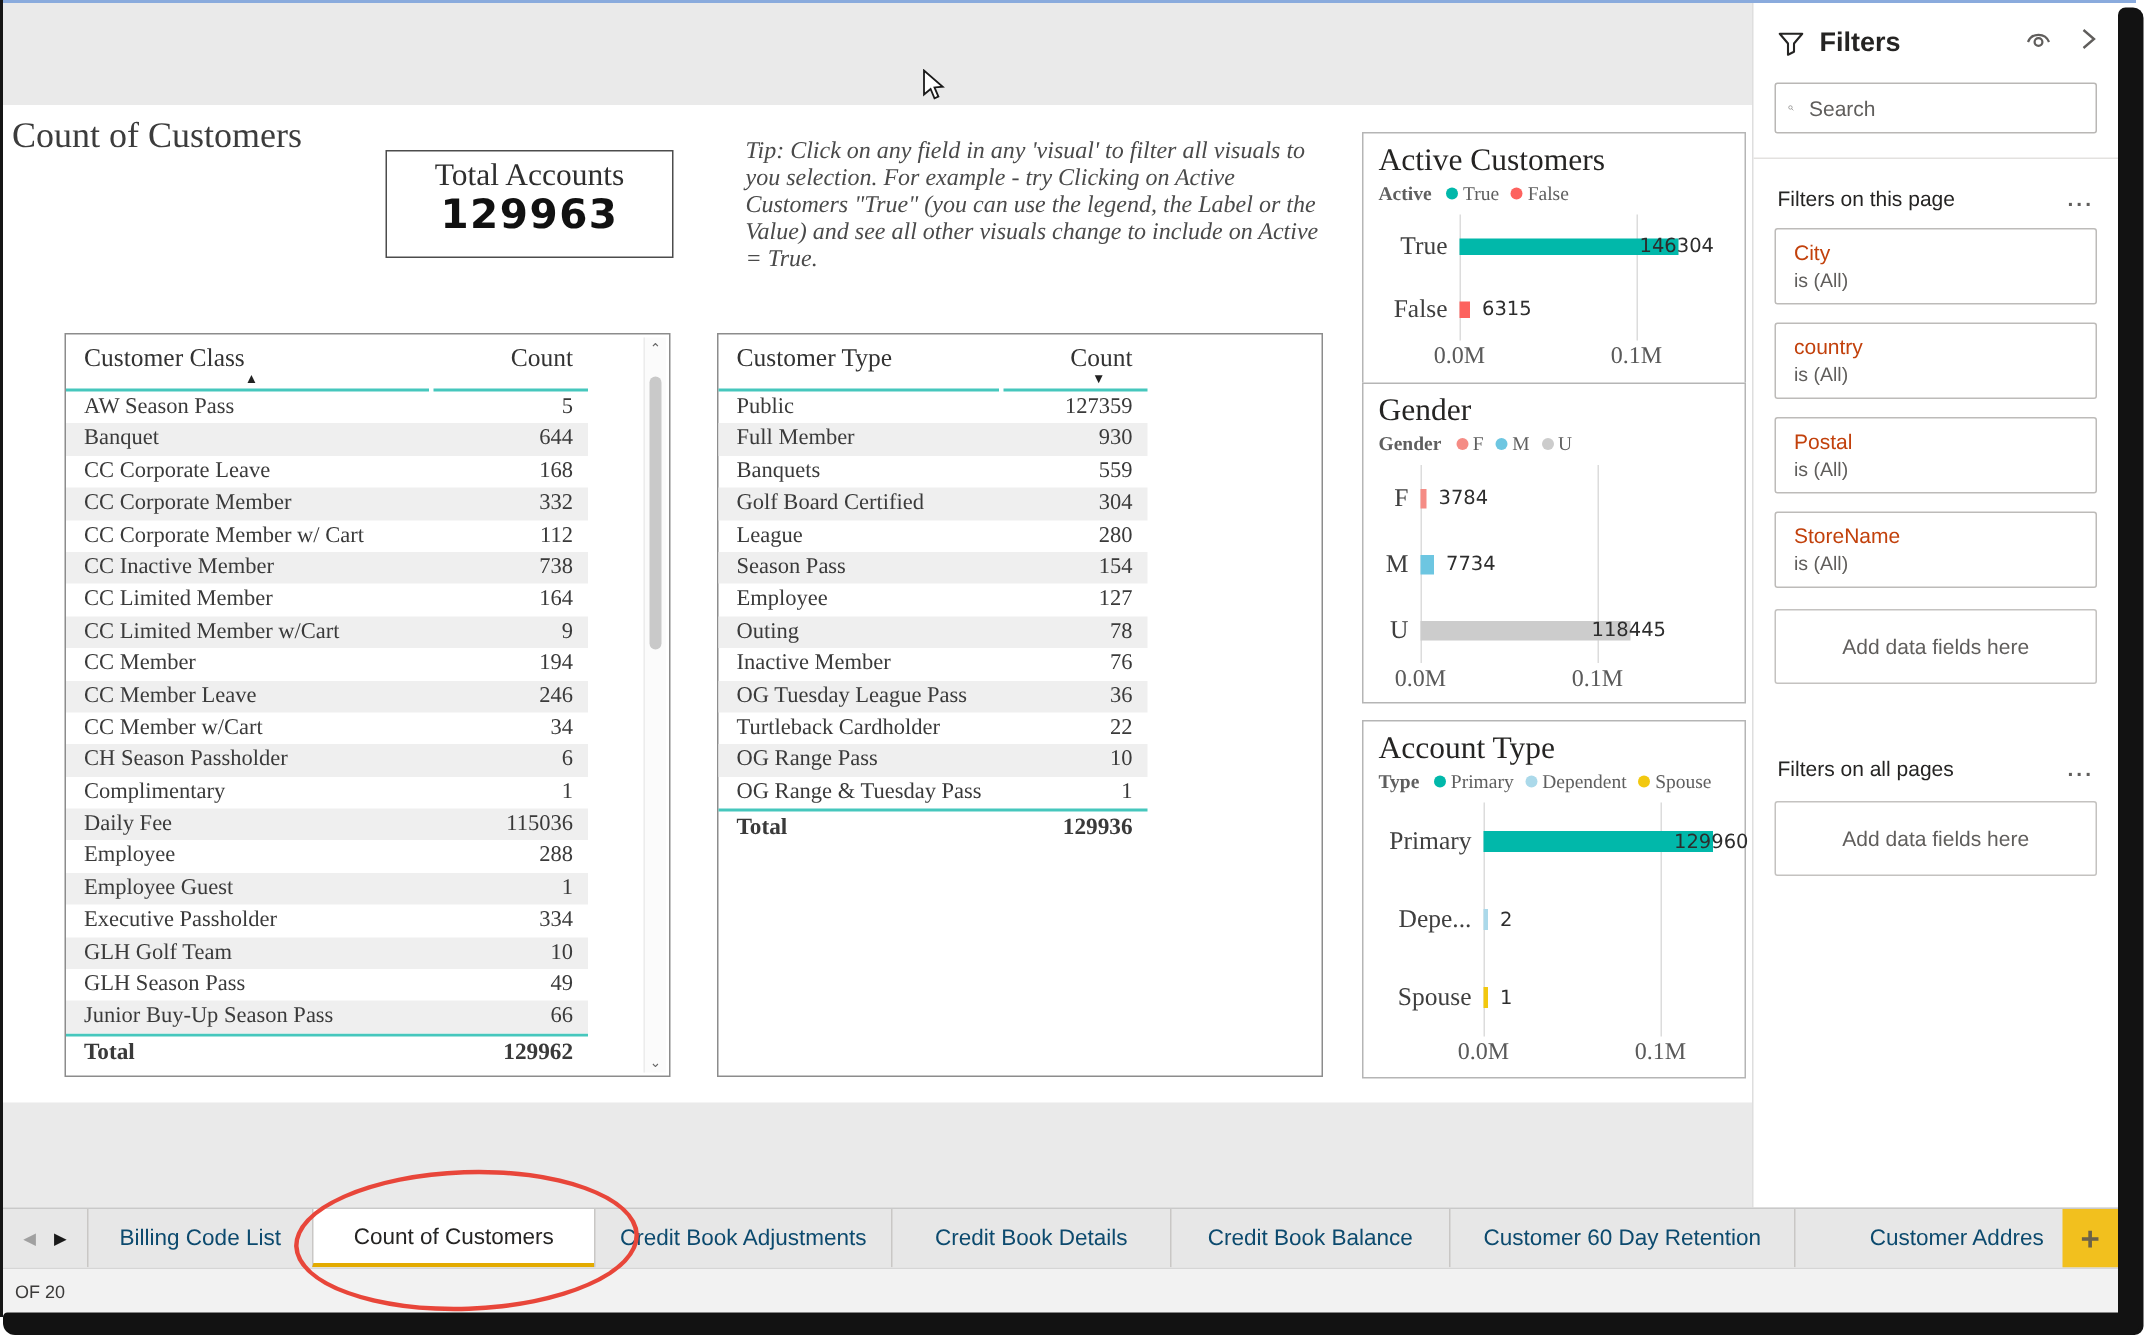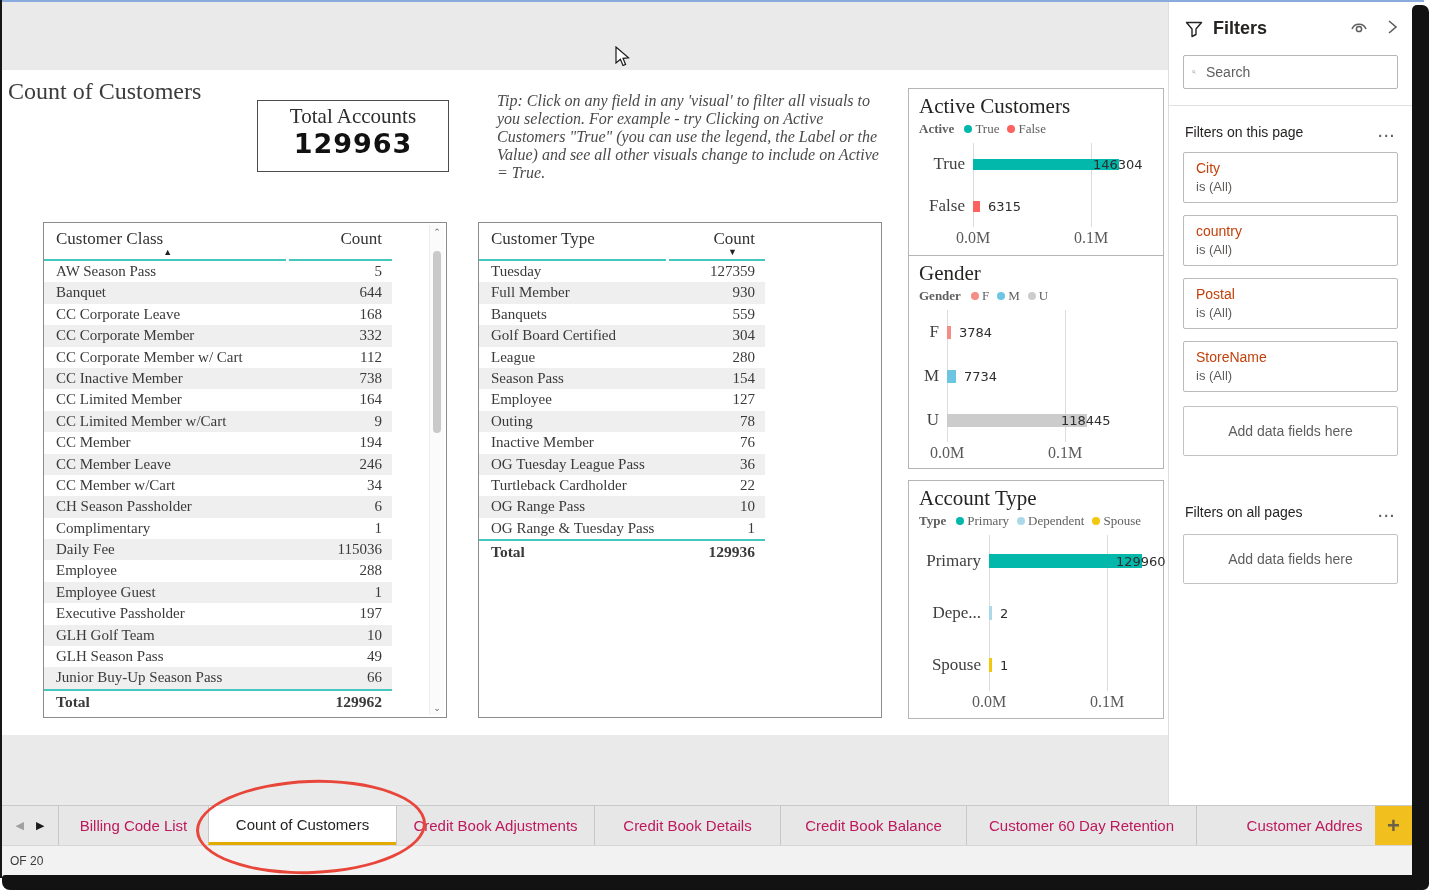--- a/index.html
+++ b/index.html
@@ -241,7 +241,7 @@
       </div>
       <div class="tbl-body" id="type-body">
           <div class="trow">
-            <div class="cell-name">Tuesday</div>
+            <div class="cell-name">Public</div>
             <div class="cell-count">127359</div>
           </div>
           <div class="trow">

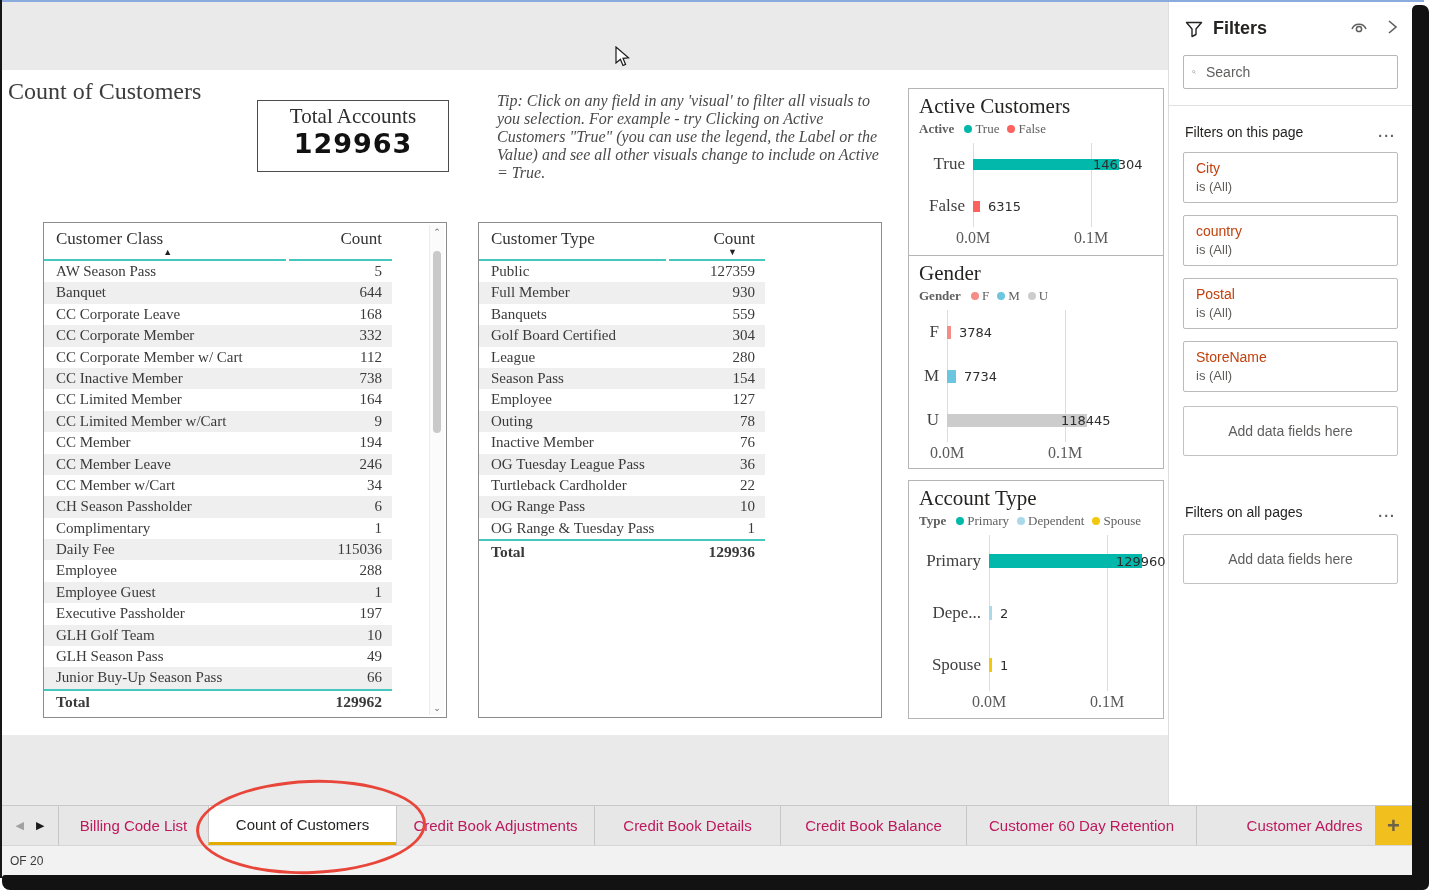--- a/index.html
+++ b/index.html
@@ -203,7 +203,7 @@
           </div>
           <div class="trow">
             <div class="cell-name">Executive Passholder</div>
-            <div class="cell-count">197</div>
+            <div class="cell-count">334</div>
           </div>
           <div class="trow">
             <div class="cell-name">GLH Golf Team</div>

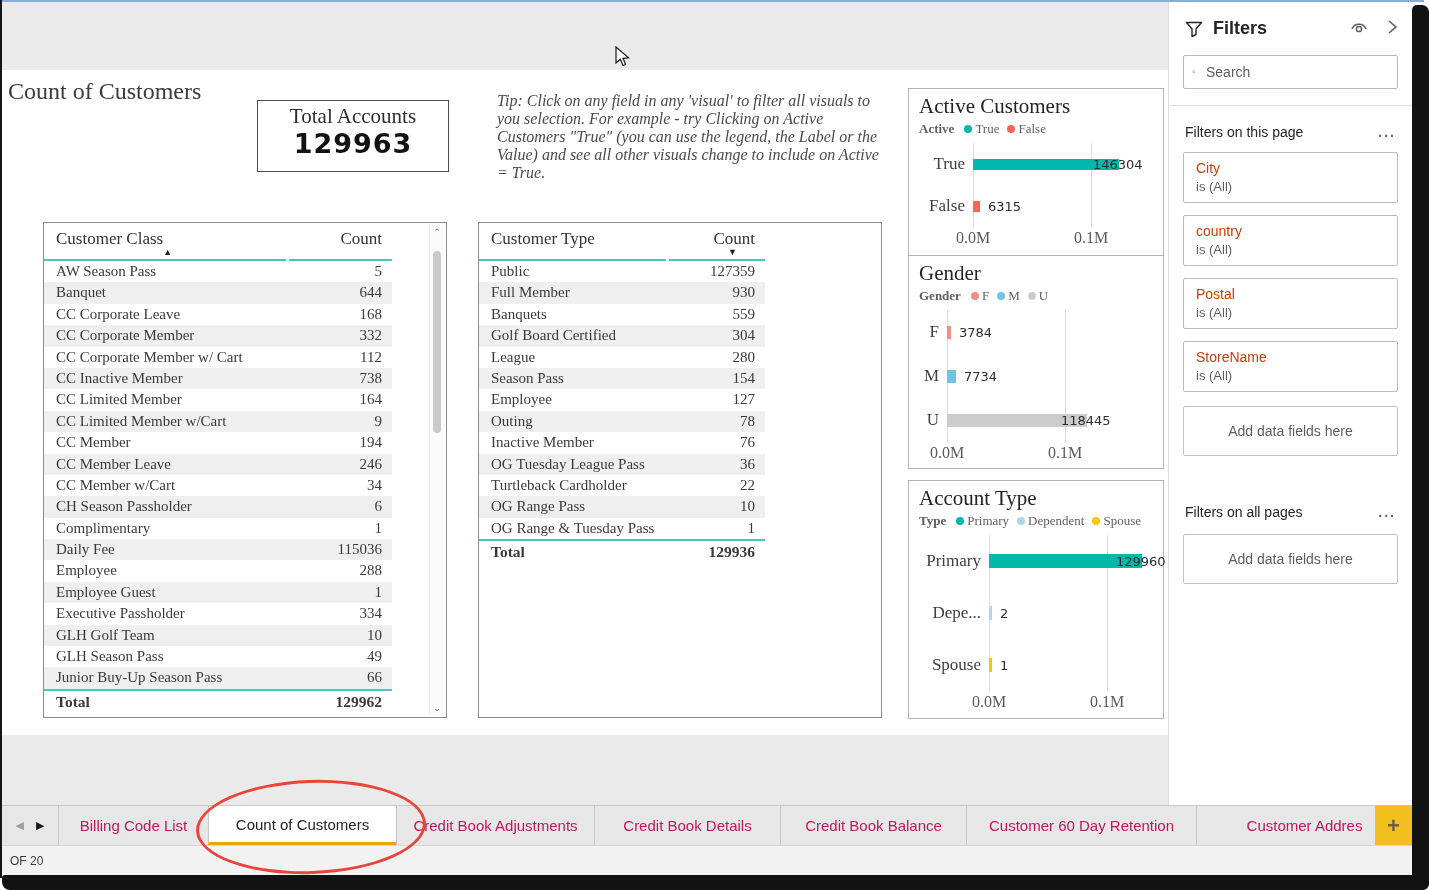--- a/index.html
+++ b/index.html
@@ -97,7 +97,7 @@
   .tab-nav{width:56px;display:flex;align-items:center;justify-content:center;gap:12px;font-size:11px;}
   .tab-nav .prev{color:#a0a0a0;} .tab-nav .next{color:#1a1a1a;}
   .tab{border-left:1px solid #c9c7c5;display:flex;align-items:center;justify-content:center;
-       font-size:15px;color:#be185d;white-space:nowrap;overflow:hidden;box-sizing:border-box;cursor:pointer;}
+       font-size:15px;color:#0c4a6e;white-space:nowrap;overflow:hidden;box-sizing:border-box;cursor:pointer;}
   .tab.active{background:#ffffff;border-bottom:3px solid #e3ab00;color:#252423;}
   .add-page-btn{position:absolute;right:0;top:0;width:37px;height:40px;background:#f2c01e;display:flex;align-items:center;justify-content:center;cursor:pointer;}
   .add-page-btn .plus{color:#6d6248;font-size:22px;font-weight:bold;line-height:20px;}

